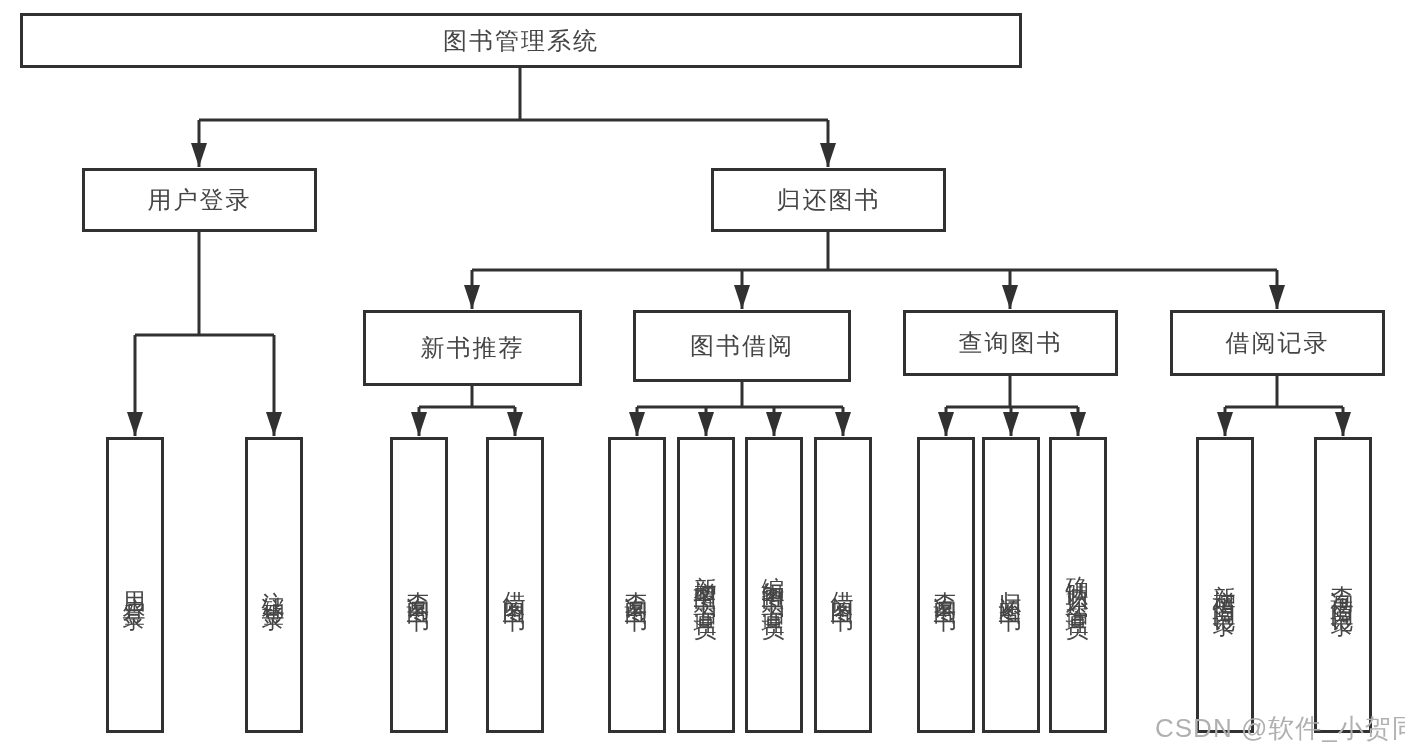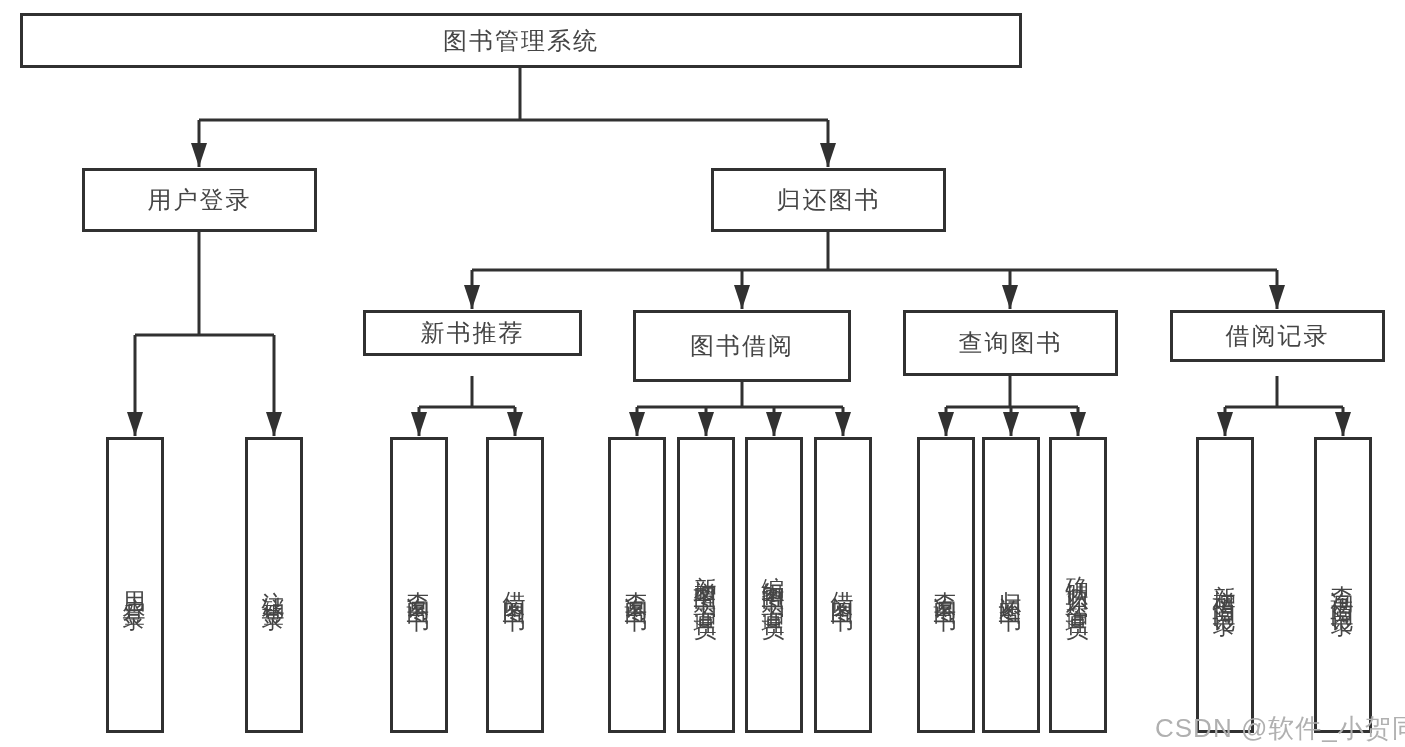--- a/index.html
+++ b/index.html
@@ -91,7 +91,7 @@
     <span>归还图书</span>
   </div>
 
-  <div class="node" style="left:363px;top:310px;width:219px;height:46px">
+  <div class="node" style="left:363px;top:310px;width:219px;height:76px">
     <span>新书推荐</span>
   </div>
   <div class="node" style="left:633px;top:310px;width:218px;height:72px">

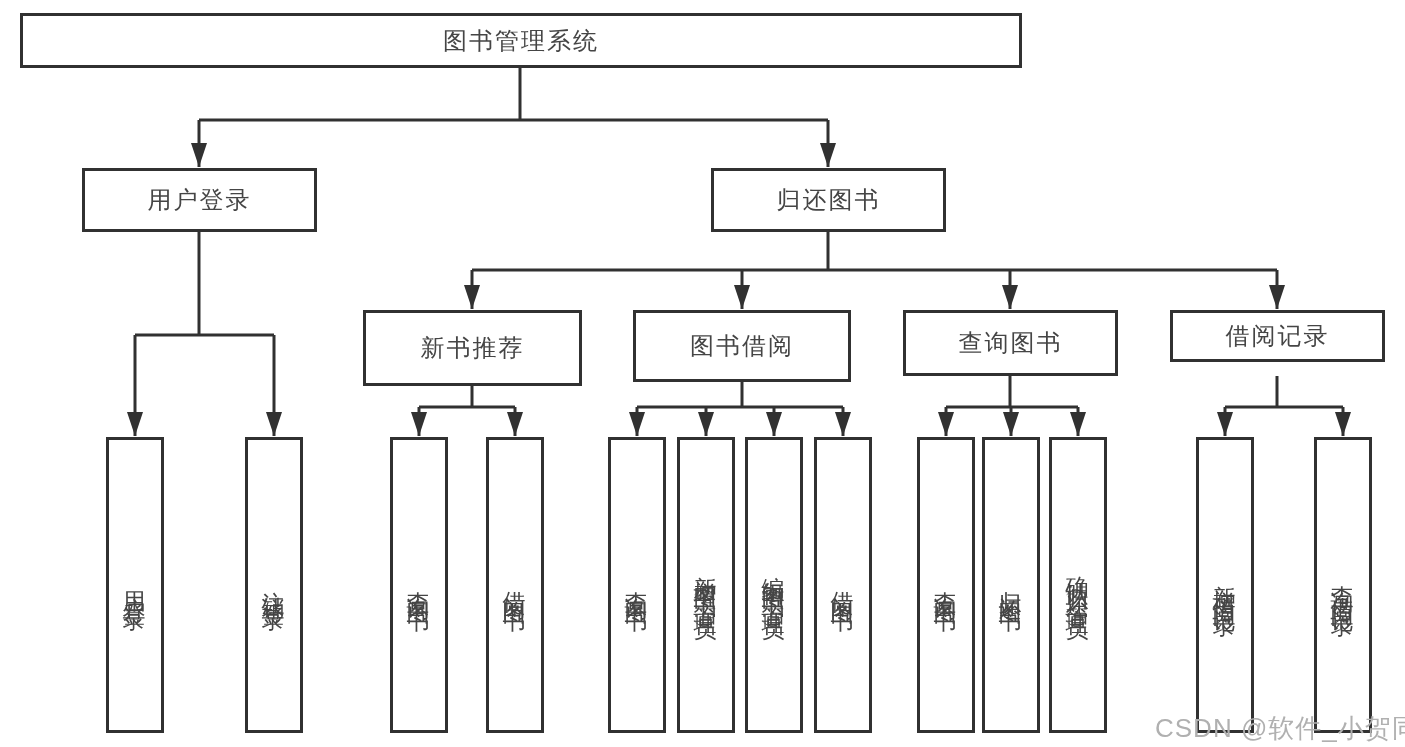--- a/index.html
+++ b/index.html
@@ -100,7 +100,7 @@
   <div class="node" style="left:903px;top:310px;width:215px;height:66px">
     <span>查询图书</span>
   </div>
-  <div class="node" style="left:1170px;top:310px;width:215px;height:52px">
+  <div class="node" style="left:1170px;top:310px;width:215px;height:66px">
     <span>借阅记录</span>
   </div>
 

